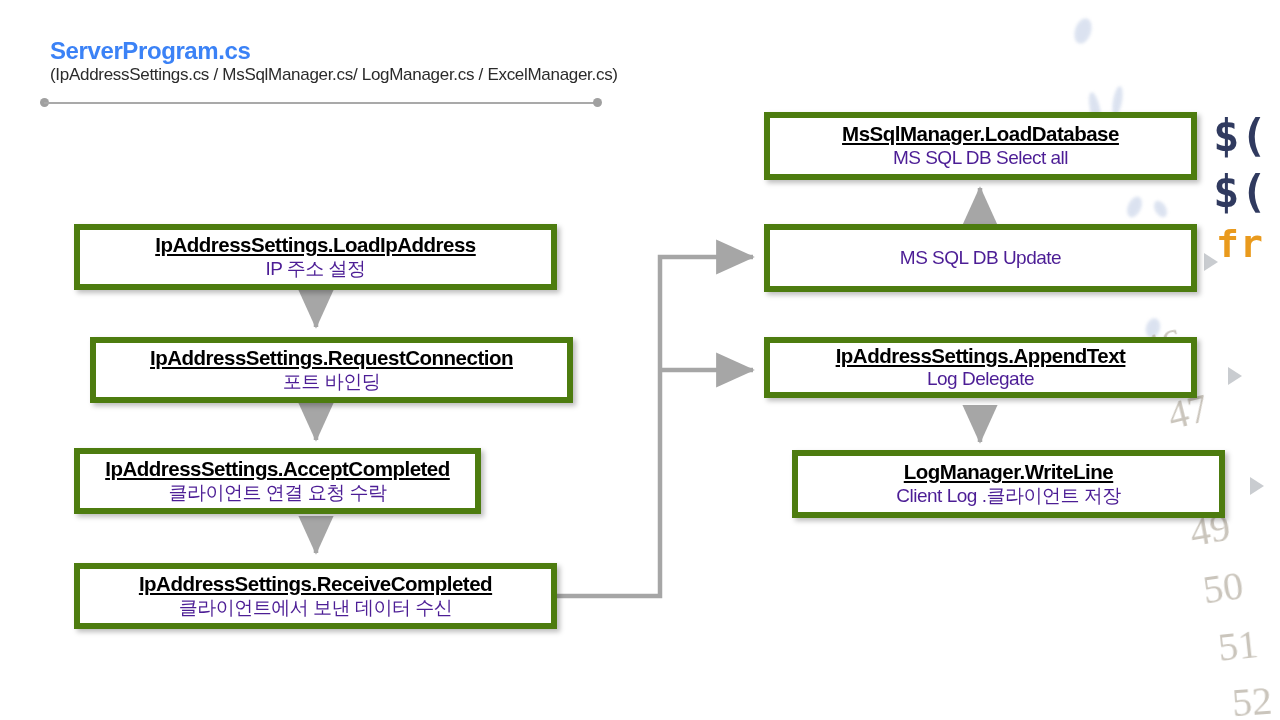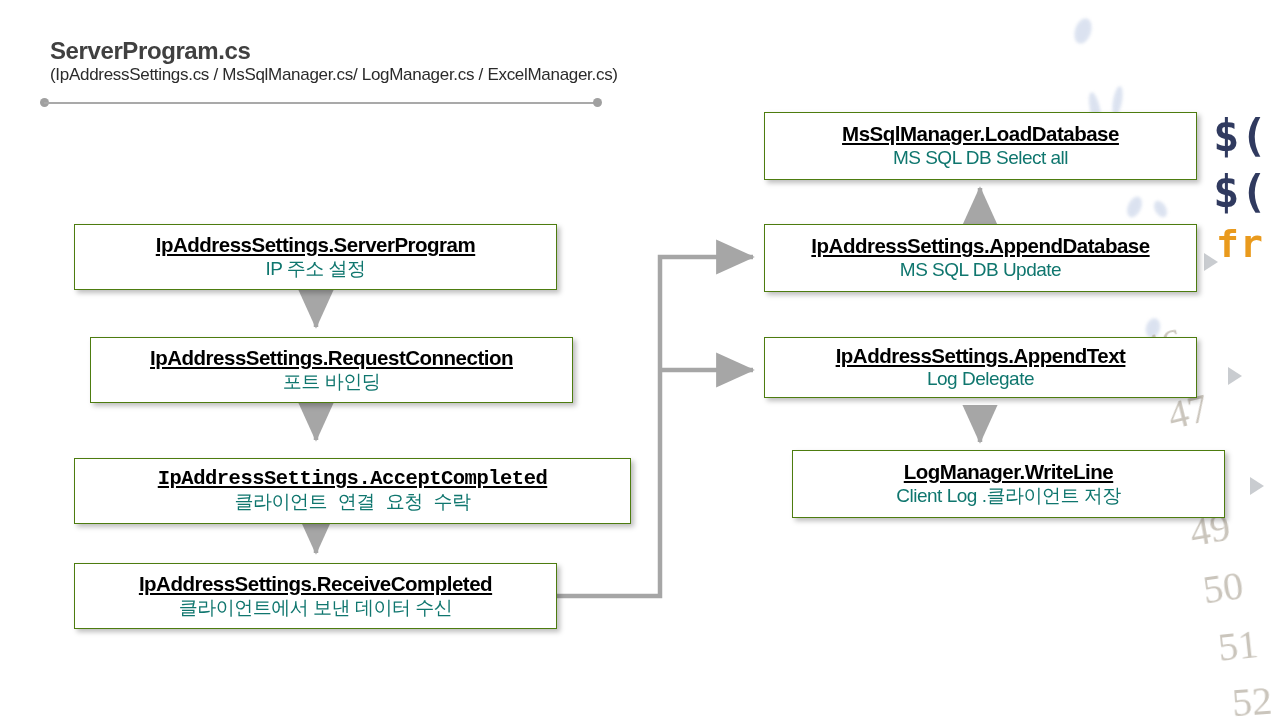--- a/index.html
+++ b/index.html
@@ -77,7 +77,7 @@
   #heading .main-title {
     font-size: 24px;
     font-weight: bold;
-    color: #404040;
+    color: #3b82f6;
     letter-spacing: -0.4px;
     line-height: 1.05;
   }

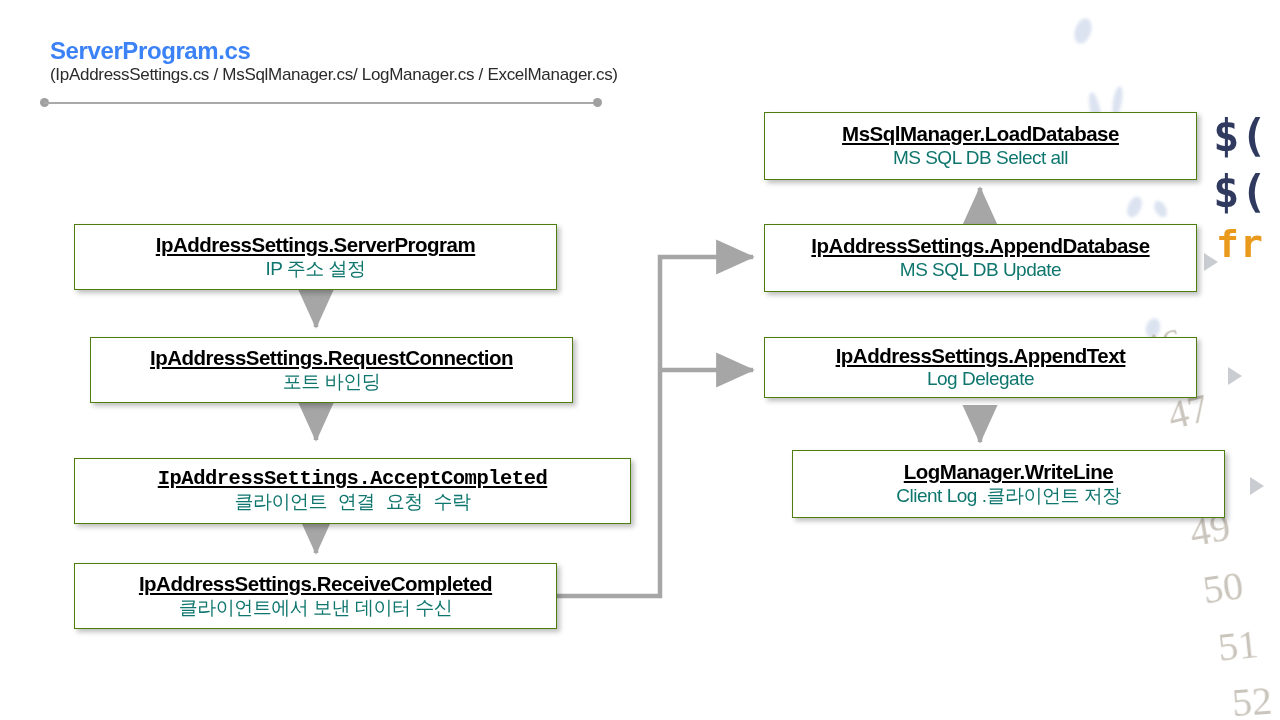--- a/index.html
+++ b/index.html
@@ -121,7 +121,7 @@
     position: absolute;
     box-sizing: border-box;
     background: #ffffff;
-    border: 1px solid #4d7c0f;
+    border: 6px solid #4d7c0f;
     box-shadow: 3px 3px 5px rgba(0,0,0,0.26);
     display: flex;
     flex-direction: column;

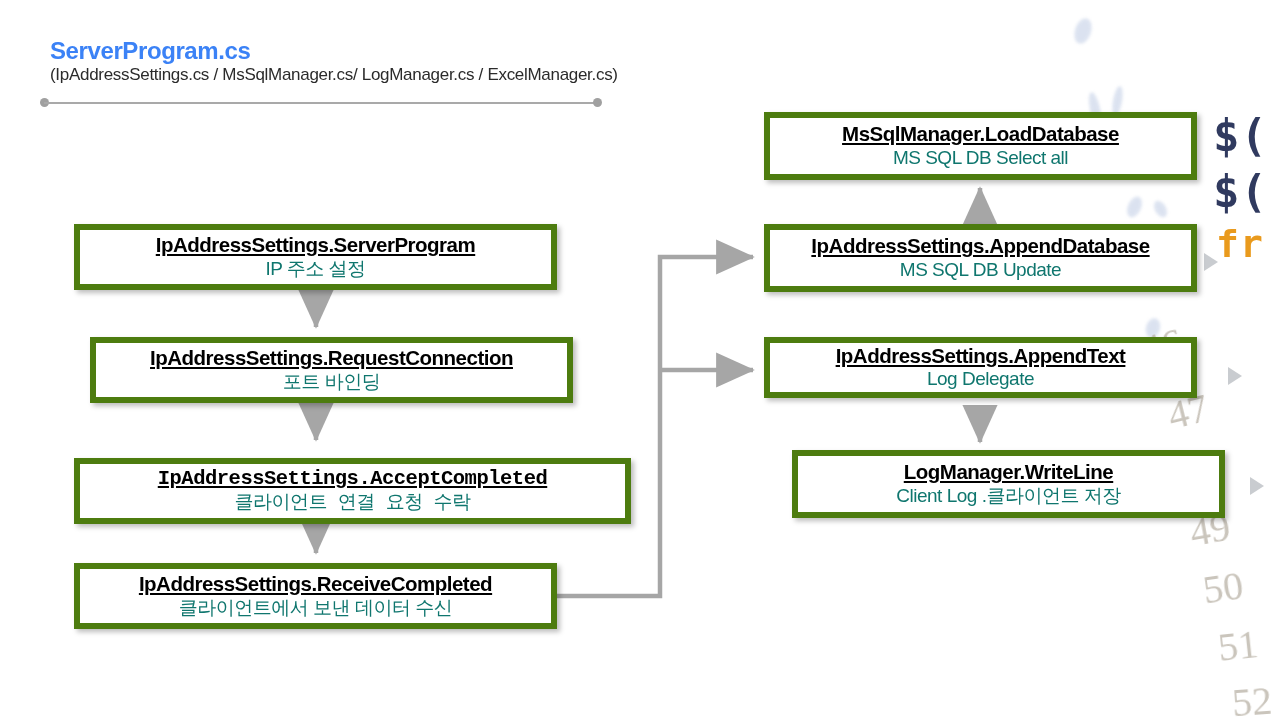--- a/index.html
+++ b/index.html
@@ -144,7 +144,7 @@
   }
   .node .node-sub {
     font-size: 19px;
-    color: #0f766e;
+    color: #4c1d95;
     letter-spacing: -0.5px;
     white-space: nowrap;
     line-height: 1.2;

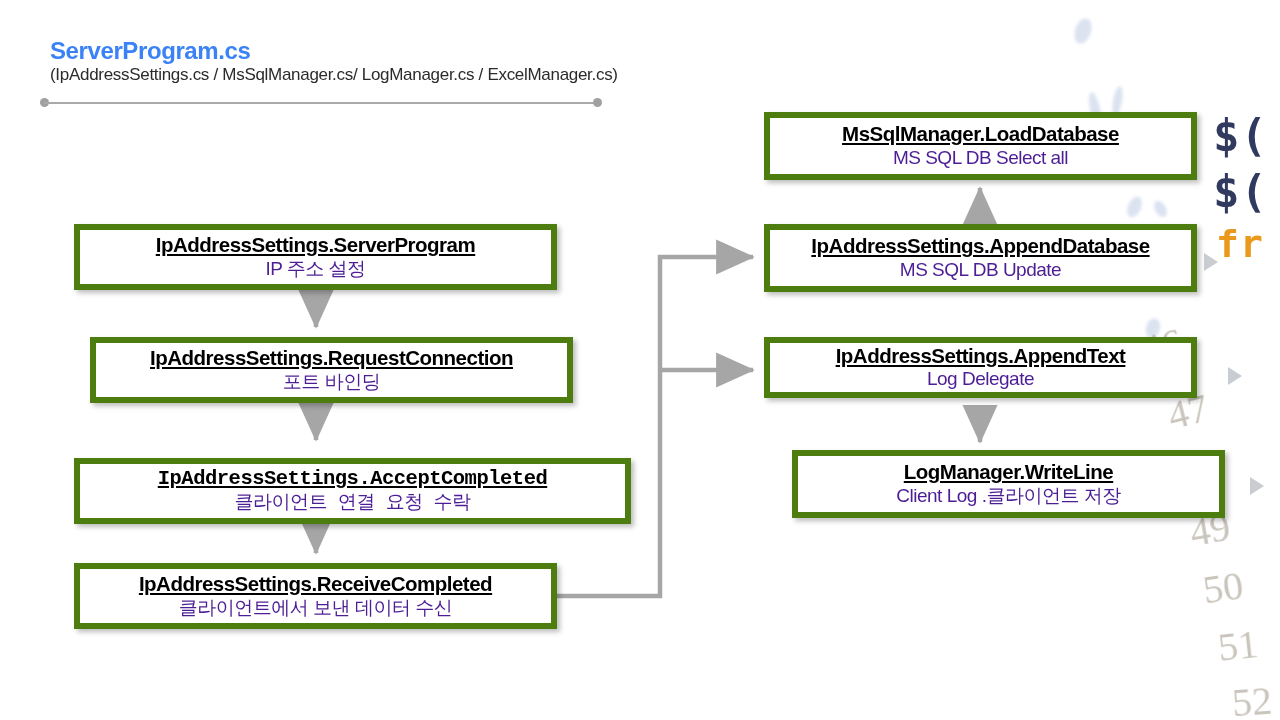--- a/index.html
+++ b/index.html
@@ -232,7 +232,7 @@
   </svg>
 
   <div class="node" style="left:74px; top:224px; width:483px; height:66px;">
-    <div class="node-title">IpAddressSettings.ServerProgram</div>
+    <div class="node-title">IpAddressSettings.LoadIpAddress</div>
     <div class="node-sub">IP 주소 설정</div>
   </div>
 

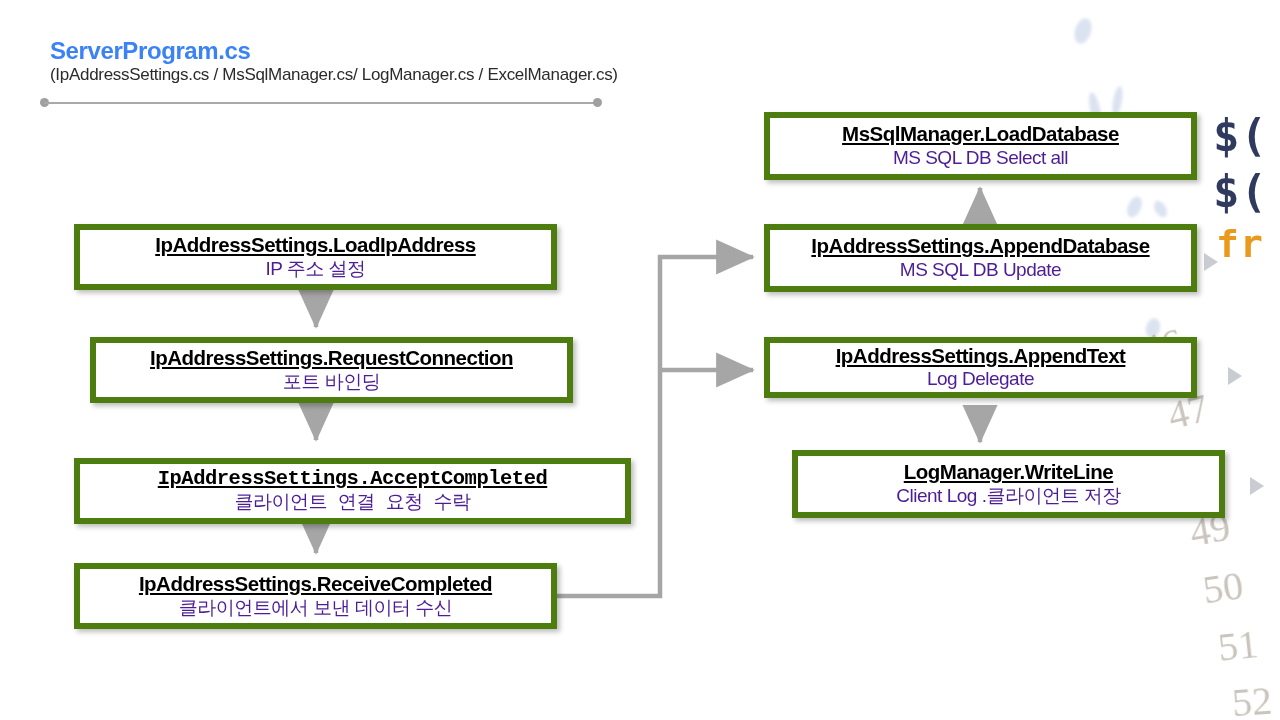--- a/index.html
+++ b/index.html
@@ -257,7 +257,6 @@
   </div>
 
   <div class="node" style="left:764px; top:224px; width:433px; height:68px;">
-    <div class="node-title">IpAddressSettings.AppendDatabase</div>
     <div class="node-sub">MS SQL DB Update</div>
   </div>
 

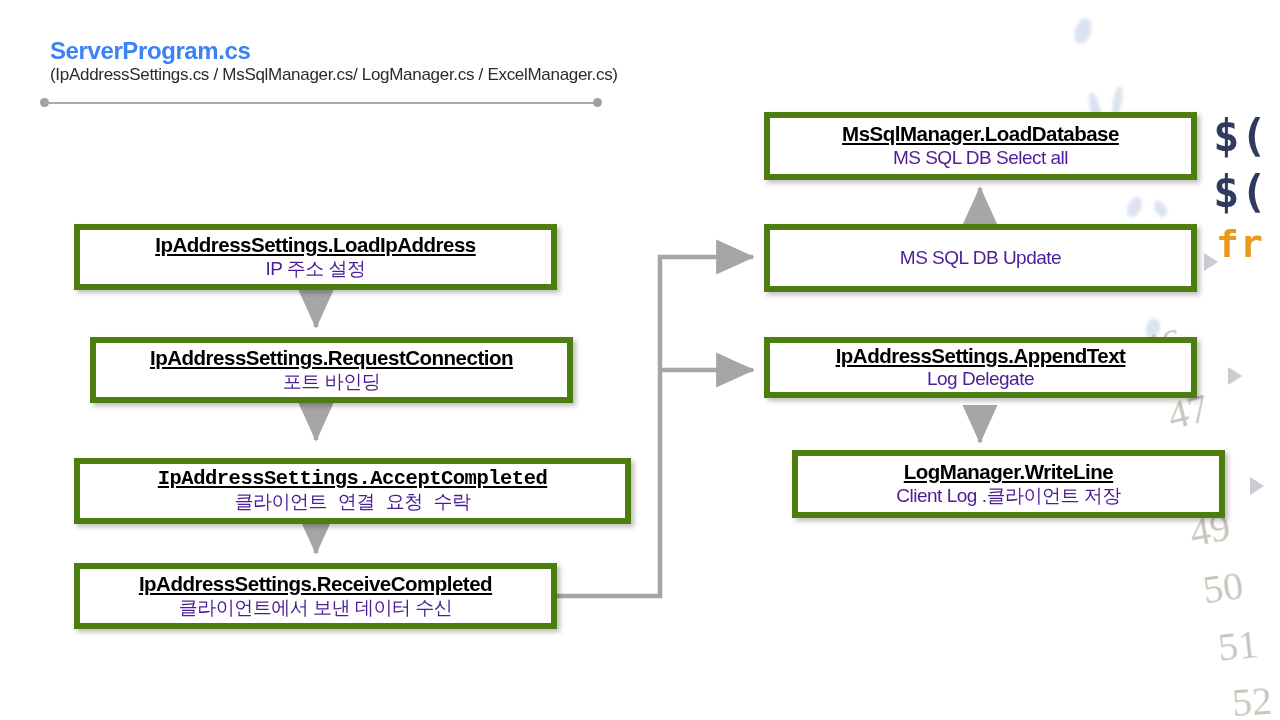--- a/index.html
+++ b/index.html
@@ -241,7 +241,7 @@
     <div class="node-sub">포트 바인딩</div>
   </div>
 
-  <div class="node" style="left:74px; top:458px; width:557px; height:66px;font-family:Liberation Mono, monospace;">
+  <div class="node" style="left:74px; top:448px; width:407px; height:66px;">
     <div class="node-title">IpAddressSettings.AcceptCompleted</div>
     <div class="node-sub">클라이언트 연결 요청 수락</div>
   </div>

